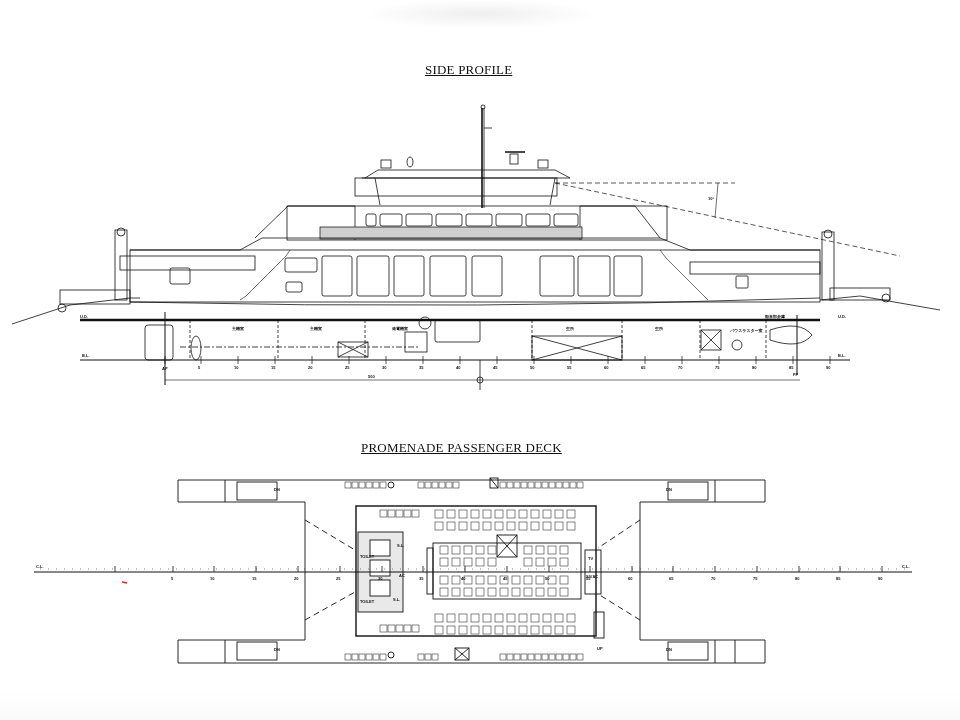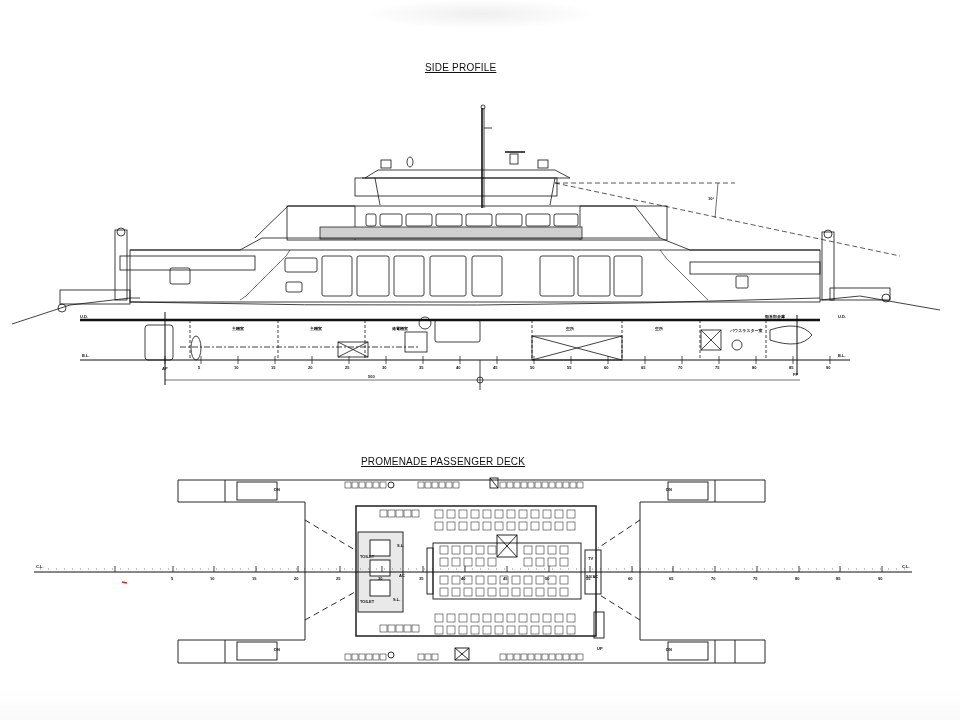--- a/index.html
+++ b/index.html
@@ -4,7 +4,7 @@
 <style>
   html,body{margin:0;padding:0;background:#ffffff;}
   body{width:960px;height:720px;position:relative;overflow:hidden;font-family:"Liberation Sans",sans-serif;color:#111;}
-  .title{position:absolute;font-family:Liberation Sans, sans-serif;font-size:10px;color:#111;text-decoration:underline;letter-spacing:0.2px;white-space:nowrap;}
+  .title{position:absolute;font-family:Liberation Serif, serif;font-size:13px;color:#111;text-decoration:underline;letter-spacing:0.2px;white-space:nowrap;}
   #t1{left:425px;top:62px;}
   #t2{left:361px;top:456px;text-align:center;}
   svg{position:absolute;left:0;top:0;}

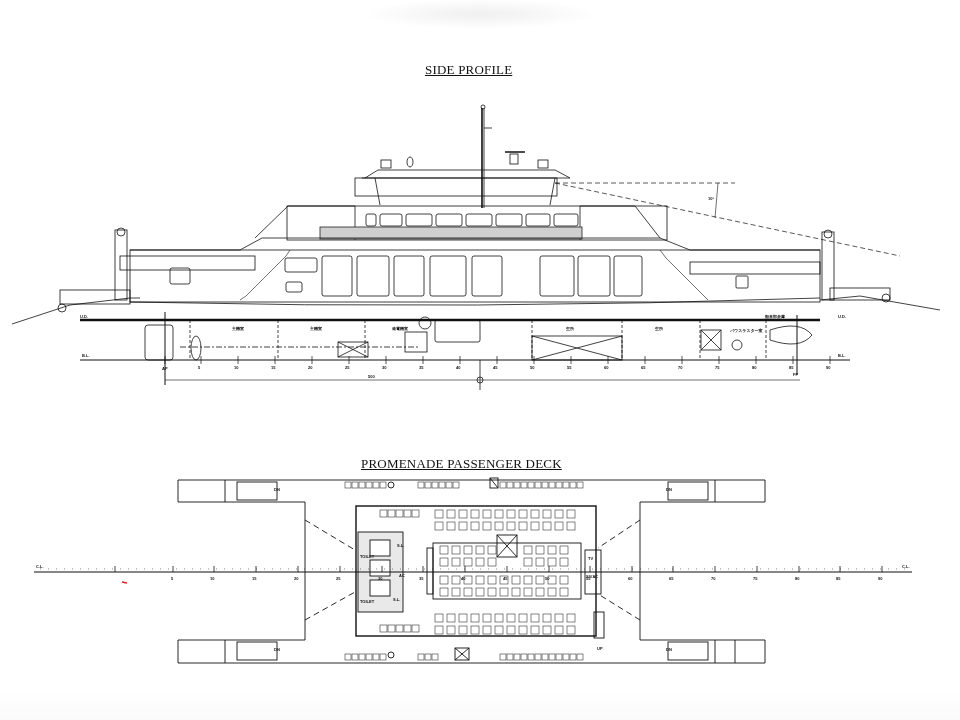--- a/index.html
+++ b/index.html
@@ -6,7 +6,7 @@
   body{width:960px;height:720px;position:relative;overflow:hidden;font-family:"Liberation Sans",sans-serif;color:#111;}
   .title{position:absolute;font-family:Liberation Serif, serif;font-size:13px;color:#111;text-decoration:underline;letter-spacing:0.2px;white-space:nowrap;}
   #t1{left:425px;top:62px;}
-  #t2{left:361px;top:456px;text-align:center;}
+  #t2{left:361px;top:440px;text-align:center;}
   svg{position:absolute;left:0;top:0;}
   .tiny{font-family:"Liberation Sans",sans-serif;font-size:4px;font-weight:bold;fill:#111;}
   .haze{position:absolute;left:370px;top:0;width:220px;height:28px;background:radial-gradient(ellipse at center,#efefef 0%,#ffffff 75%);}

